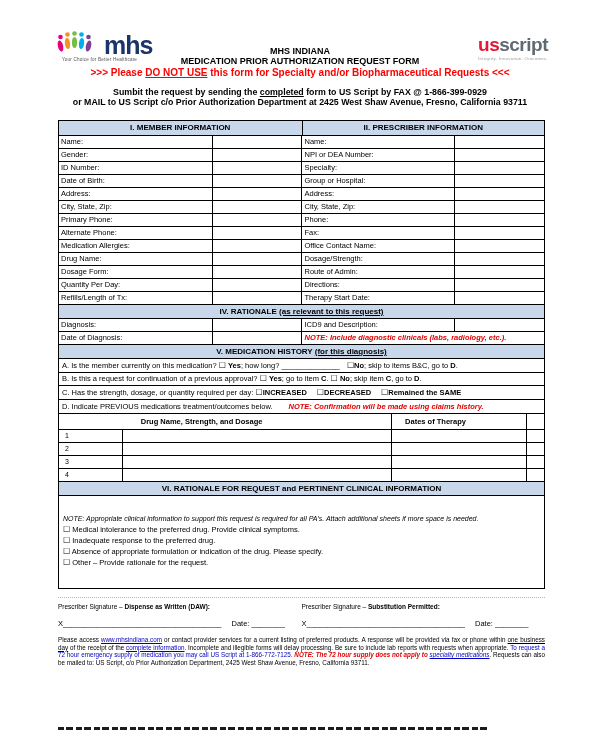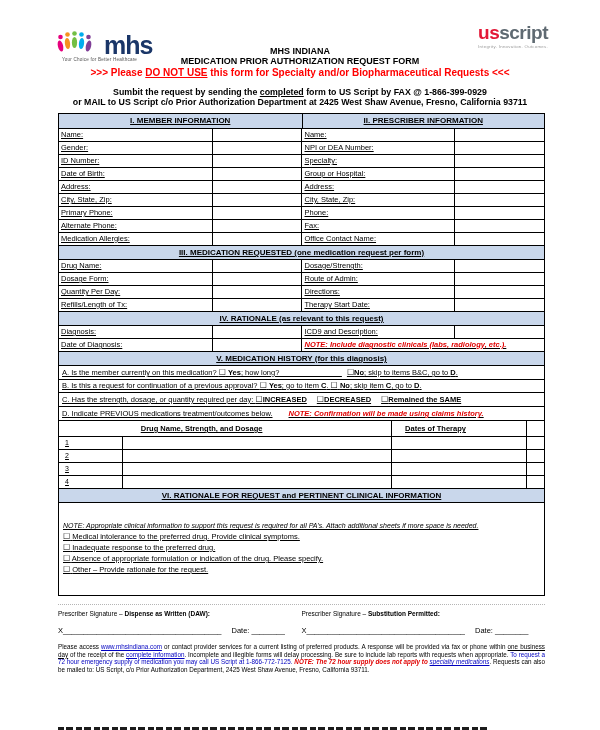--- a/index.html
+++ b/index.html
@@ -16,7 +16,7 @@
   .mhs-top { display:flex; align-items:flex-end; }
   .mhs-text { font-size:25px; font-weight:bold; color:#1a3668; line-height:21px; letter-spacing:-1px; margin-left:10px; }
   .mhs-tagline { font-size:4.6px; color:#555; margin-top:1px; margin-left:6px; letter-spacing:.2px; }
-  .us-logo { position:absolute; right:52px; top:22px; }
+  .us-logo { position:absolute; right:52px; top:34px; }
   .us-red { font-size:19px; font-weight:bold; color:#e31837; letter-spacing:-.5px; }
   .us-gray { font-size:19px; font-weight:bold; color:#5f6a72; letter-spacing:-.5px; }
   .us-tagline { font-size:4.3px; color:#999; letter-spacing:.3px; margin-top:0; }

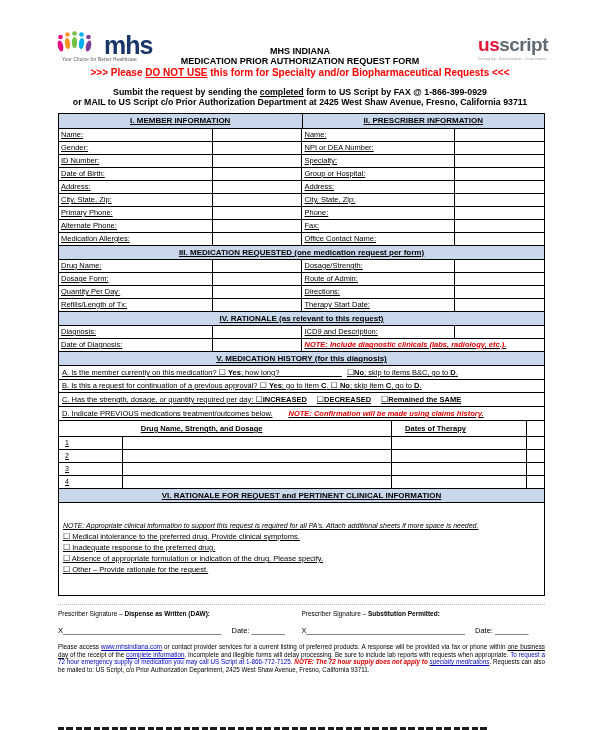--- a/index.html
+++ b/index.html
@@ -29,7 +29,7 @@
   .t-mail { font-size:8.8px; font-weight:bold; white-space:nowrap; }
 
   
-  .form-block { margin:6px 55px 0 58px; border:1px solid #000;text-decoration:underline; }
+  .form-block { margin:13px 55px 0 58px; border:1px solid #000; }
   .row { display:grid; border-top:1px solid #000; overflow:hidden; }
   .form-block > .row:first-child { border-top:none; }
   .cell { border-left:1px solid #000; padding:0 2px; overflow:hidden; white-space:nowrap; }

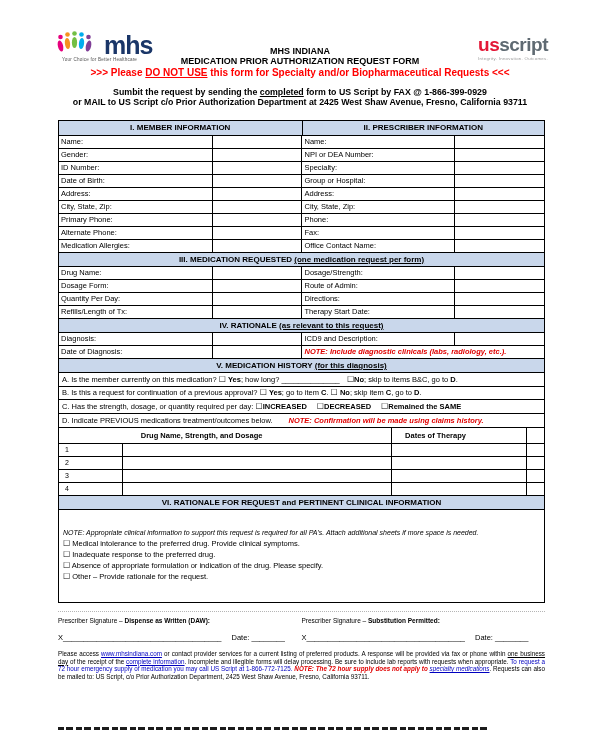--- a/index.html
+++ b/index.html
@@ -172,9 +172,6 @@
         <div class="cell"></div>
     </div>
 
-    <div class="row h14">
-      <div class="cell sh"><span>III.  MEDICATION REQUESTED </span><span class="u">(one medication request per form)</span></div>
-    </div>
     <div class="row g4 h13">
       <div class="cell lbl">Drug Name:</div>
         <div class="cell"></div>

